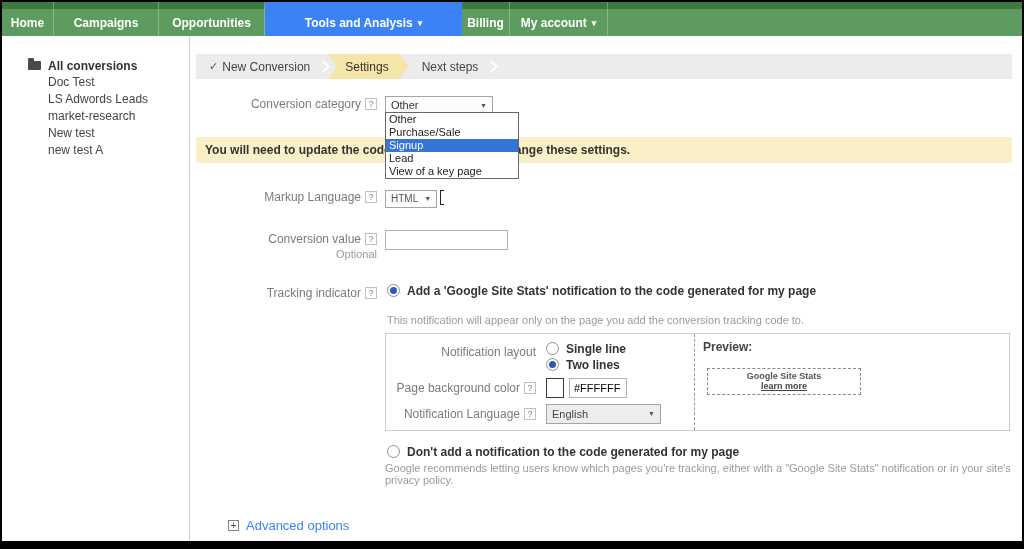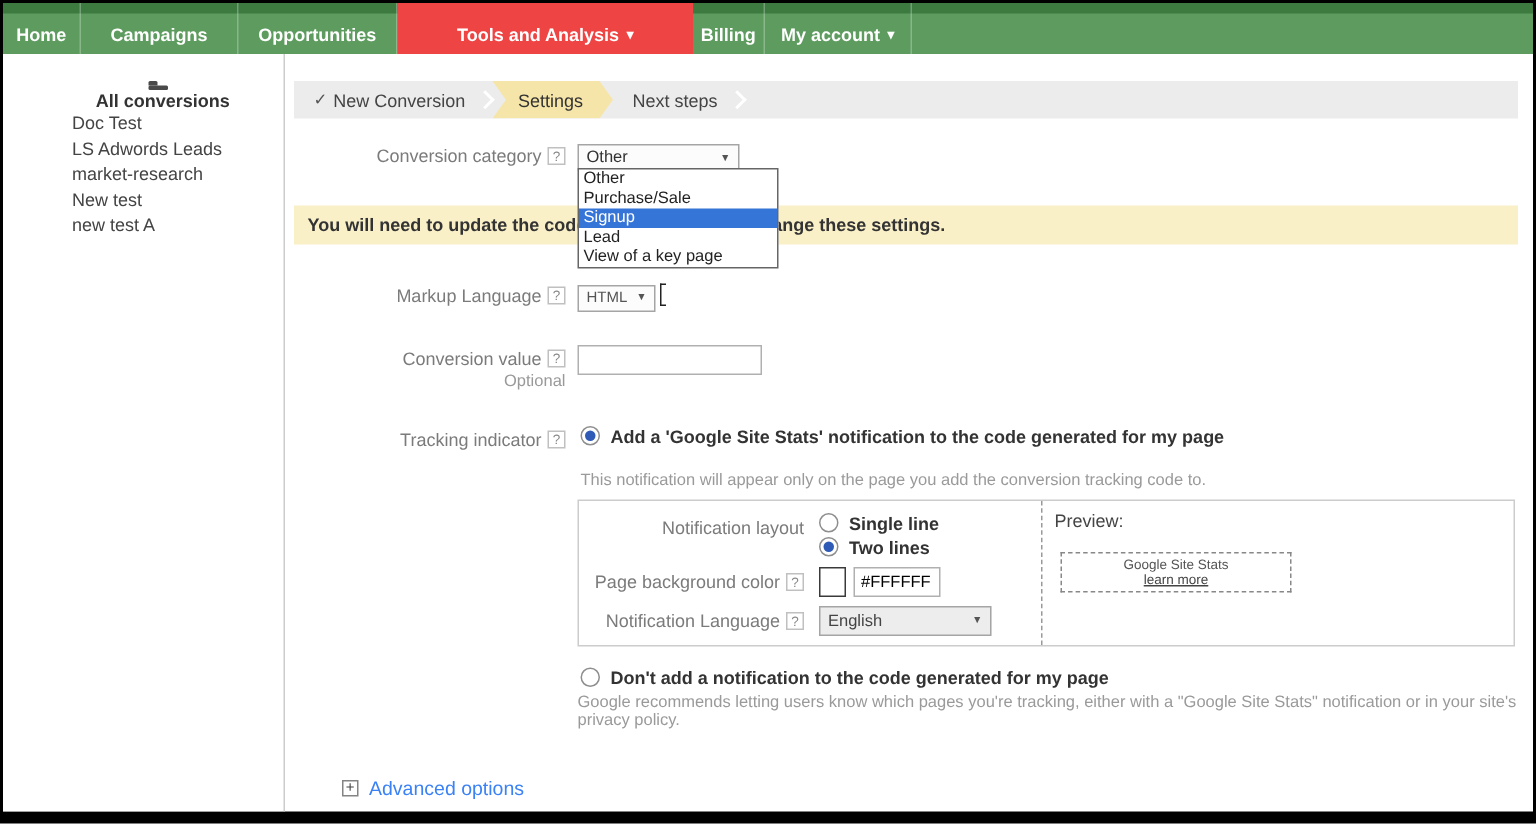--- a/index.html
+++ b/index.html
@@ -26,7 +26,7 @@
     border-right:1px solid rgba(255,255,255,0.28);
     cursor:pointer; white-space:nowrap;
   }
-  .nav-item.selected { background:#ef4444; border-right:none; padding-top:7px; }
+  .nav-item.selected { background:#3b82f6; border-right:none; padding-top:7px; }
   .nav-arrow { font-size:9px; margin-left:5px; color:#fff; }
   .w1{width:52px}.w2{width:105px}.w3{width:106px}.w4{width:197px}.w5{width:48px}.w6{width:98px}
 

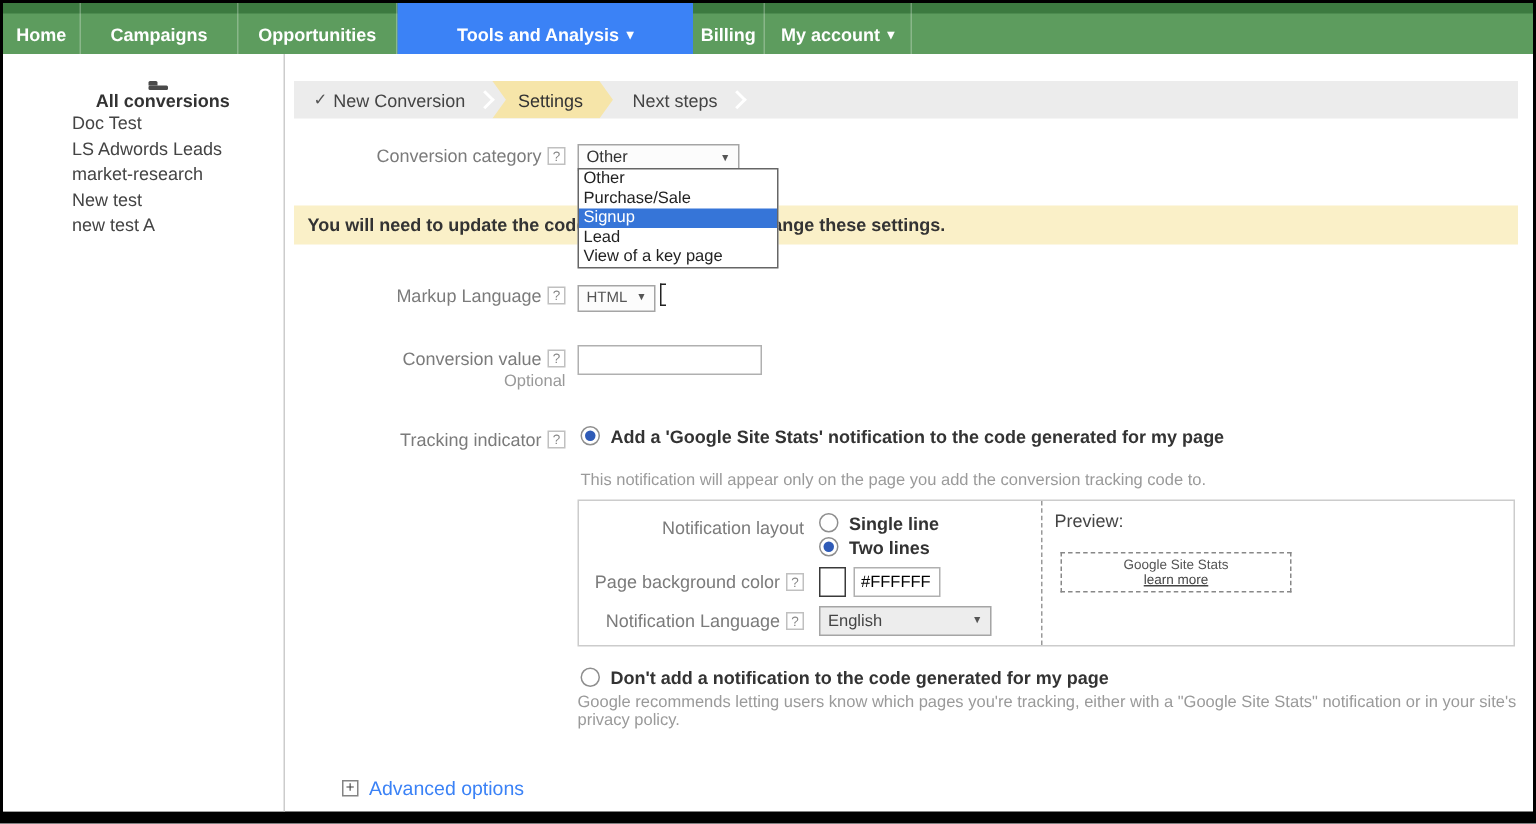--- a/index.html
+++ b/index.html
@@ -33,7 +33,7 @@
   
   .content { display:flex; height:505px; }
   .sidebar { width:188px; border-right:1px solid #ccc; padding-top:21px; font-size:12px; background:#fff; }
-  .sb-root { display:flex; align-items:center; padding-left:26px; font-weight:bold; color:#333; height:17px; cursor:pointer;flex-direction:column; }
+  .sb-root { display:flex; align-items:center; padding-left:26px; font-weight:bold; color:#333; height:17px; cursor:pointer; }
   .folder-icon { width:13px; height:9px; background:#4a4a4a; position:relative; border-radius:1px; margin-right:7px; display:inline-block; }
   .folder-icon::before { content:""; position:absolute; top:-3px; left:0; width:6px; height:3px; background:#4a4a4a; border-radius:1px 1px 0 0; }
   .sb-item { padding-left:46px; color:#444; height:17px; line-height:17px; cursor:pointer; }

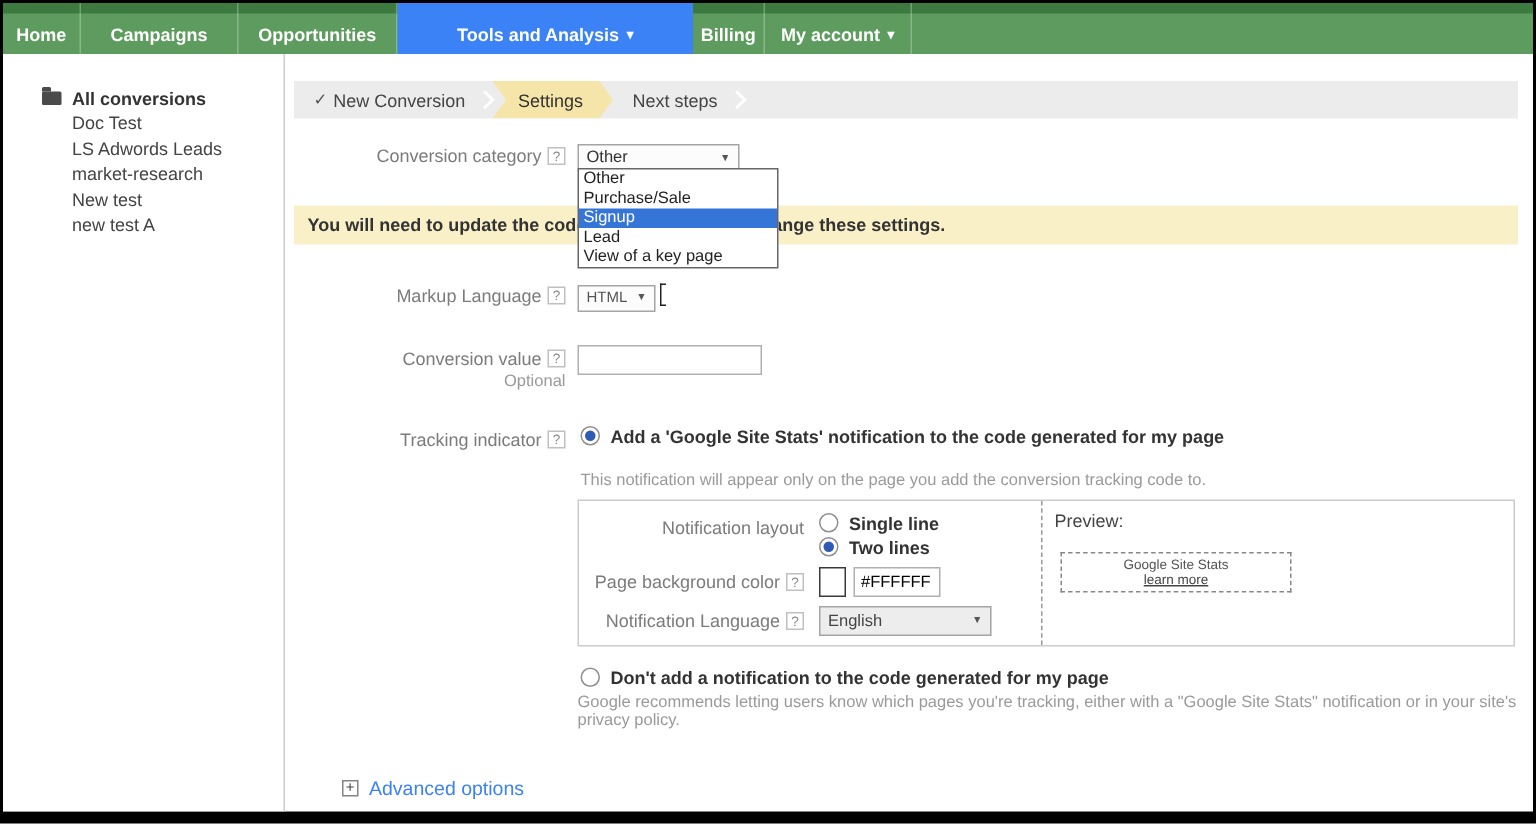--- a/index.html
+++ b/index.html
@@ -95,7 +95,7 @@
   .box-ctrl { margin-left:10px; }
   .swatch { width:18px; height:20px; border:1px solid #3a3a3a; background:#fff; display:inline-block; vertical-align:middle; cursor:pointer; }
   .hexinput { border:1px solid #b0b0b0; height:20px; width:58px; font-size:11px; padding:0 4px; margin-left:5px; vertical-align:middle; font-family:"Liberation Sans", sans-serif; }
-  .box-right { flex:1; border-left:1px dashed #999; padding:6px 8px; }
+  .box-right { flex:1; border-left:1px dashed #999; padding:6px 8px;font-weight:bold; }
   .preview-label { font-size:12px; color:#444; }
   .preview-box { margin-top:14px; margin-left:4px; width:154px; border:1px dashed #888; text-align:center; font-size:9px; color:#555; padding:2px 0 3px; }
   .preview-link { text-decoration:underline; color:#444; }

